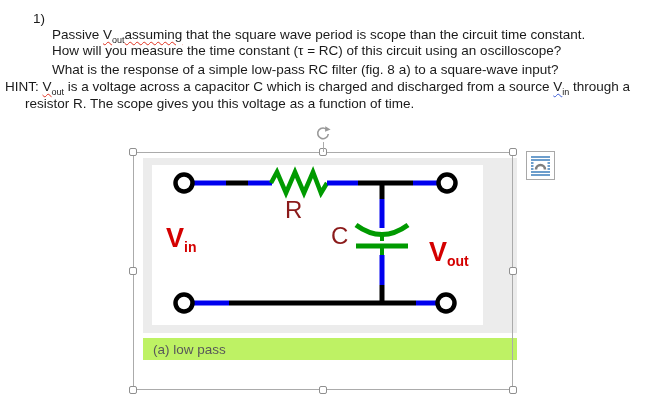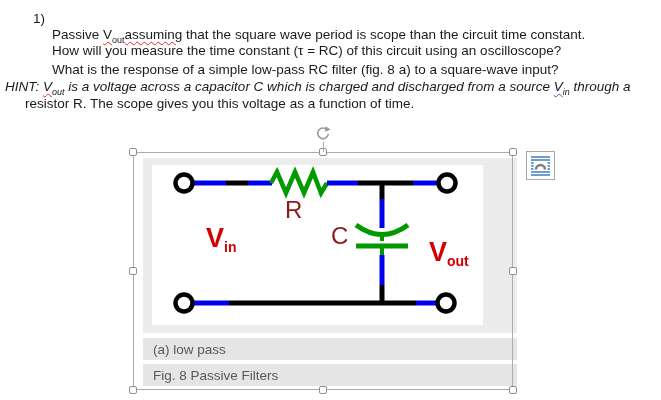--- a/index.html
+++ b/index.html
@@ -51,7 +51,7 @@
 </div>
 <div class="abs qtext" style="left:52px;top:43px;">How will you measure the time constant (τ = RC) of this circuit using an oscilloscope?</div>
 
-<div class="abs qtext" style="left:5px;top:79px;font-style:italic;">
+<div class="abs qtext" style="left:5px;top:79px;">
   <span>HINT: </span><span class="sp-red"><span>V</span><sub class="tsub">out</sub></span><span> is a voltage across a capacitor C which is charged and discharged from a source </span><span class="sp-blue"><span>V</span><sub class="tsub">in</sub></span><span> through a</span>
 </div>
 <div class="abs qtext" style="left:5px;top:96px;margin-left:20px;">resistor R. The scope gives you this voltage as a function of time.</div>

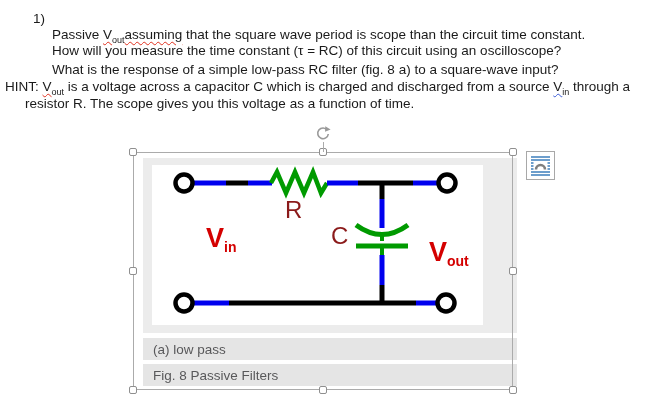--- a/index.html
+++ b/index.html
@@ -101,7 +101,7 @@
 
 <div class="abs circuit-label" style="left:285px;top:198px;">R</div>
 <div class="abs circuit-label" style="left:331px;top:224px;">C</div>
-<div class="abs vlabel" style="left:166px;top:225px;margin-left:40px;">
+<div class="abs vlabel" style="left:166px;top:225px;">
   <span>V</span><span class="vsub">in</span>
 </div>
 <div class="abs vlabel" style="left:429px;top:239px;">

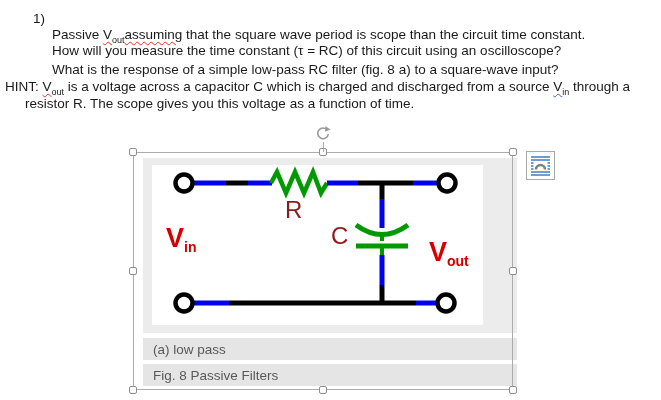--- a/index.html
+++ b/index.html
@@ -23,7 +23,7 @@
   .fig-image{left:143px;top:158px;width:374px;height:229px;}
   .fig-gray{position:absolute;left:0;top:0;width:374px;height:175px;background:#ececec;}
   .fig-white{position:absolute;left:9px;top:7px;width:331px;height:160px;background:#ffffff;}
-  .cap-band{position:absolute;left:0;width:374px;height:22px;background:#e5e5e5;
+  .cap-band{position:absolute;left:0;width:374px;height:22px;background:#bef264;
     color:#58585a;font-size:13.5px;display:flex;align-items:center;padding-left:10px;
     box-sizing:border-box;}
   .band1{top:180px;}

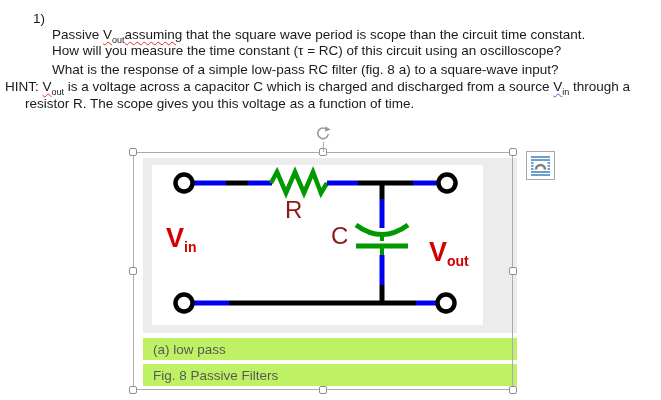--- a/index.html
+++ b/index.html
@@ -94,9 +94,6 @@
   <div class="cap-band band1">
     <span>(a) low pass</span>
   </div>
-  <div class="cap-band band2">
-    <span>Fig. 8 Passive Filters</span>
-  </div>
 </div>
 
 <div class="abs circuit-label" style="left:285px;top:198px;">R</div>

